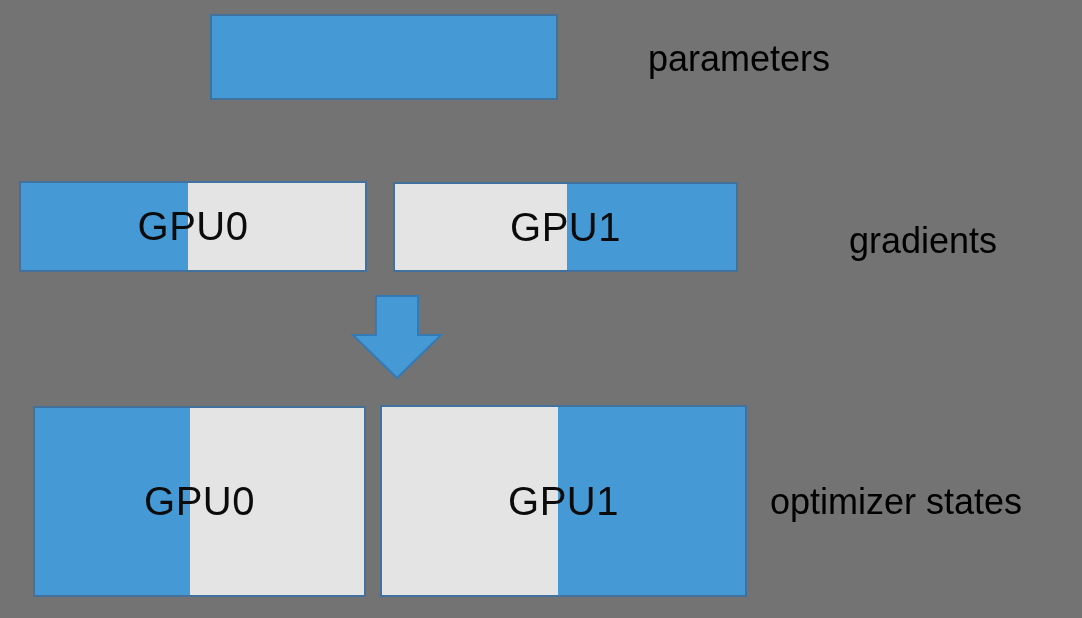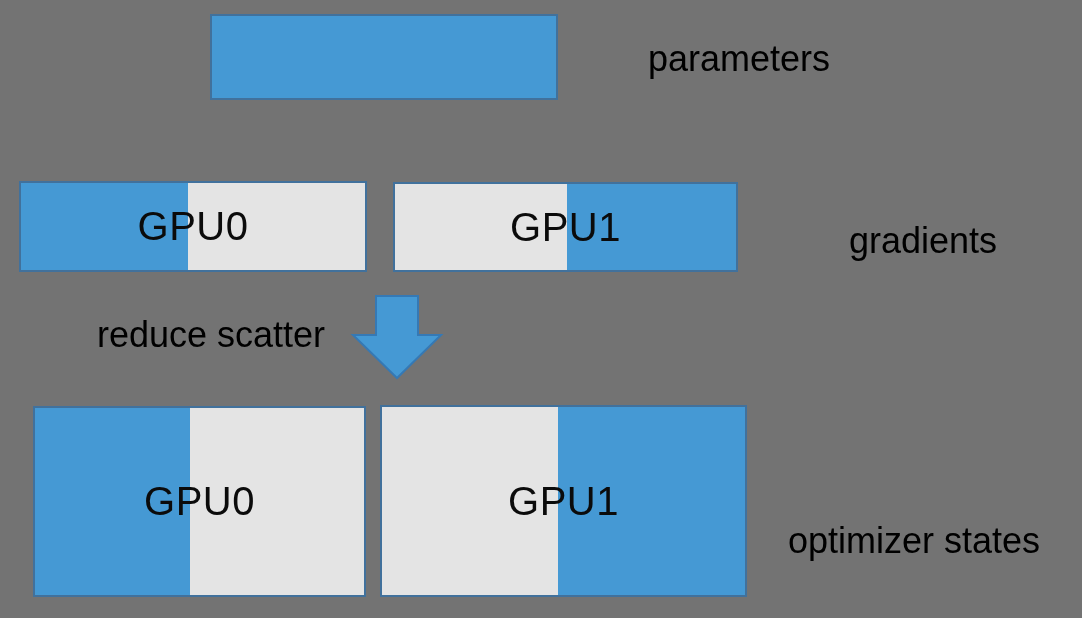--- a/index.html
+++ b/index.html
@@ -101,7 +101,6 @@
   </div>
   <div class="row-label" id="label-gradients">gradients</div>
 
-  <div class="row-label" id="label-reduce-scatter">reduce scatter</div>
   <svg id="arrow-reduce-scatter" viewBox="0 0 90 84">
     <polygon points="24,1 66,1 66,40 89,40 45,83 1,40 24,40"></polygon>
   </svg>

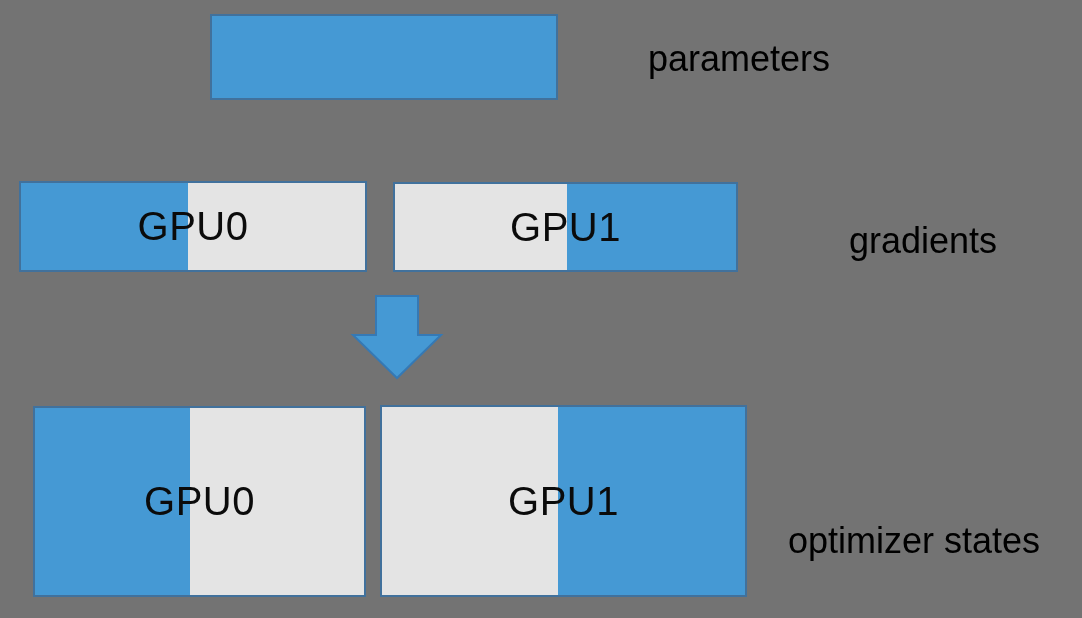--- a/index.html
+++ b/index.html
@@ -45,7 +45,7 @@
   }
   #label-parameters      { left: 648px; top: 38px; }
   #label-gradients       { left: 849px; top: 220px; }
-  #label-optimizer       { left: 788px; top: 481px; margin-top: 39px; }
+  #label-optimizer       { left: 770px; top: 481px; }
   #label-reduce-scatter  { left: 97px;  top: 314px; }
 
   #block-parameters { left: 210px; top: 14px;  width: 348px; height: 86px;  }

